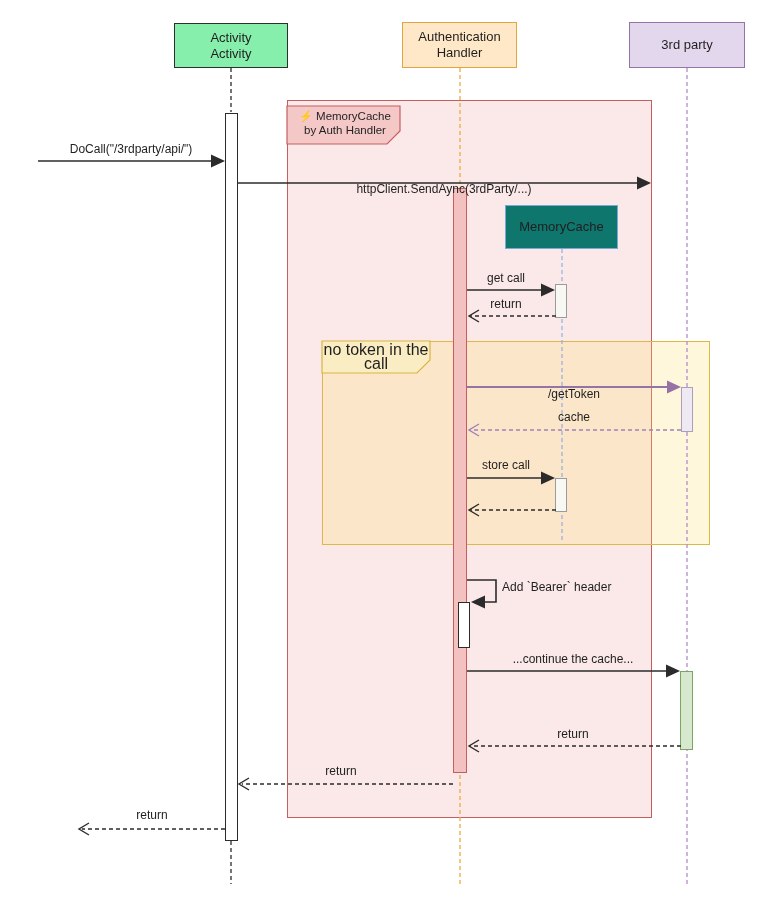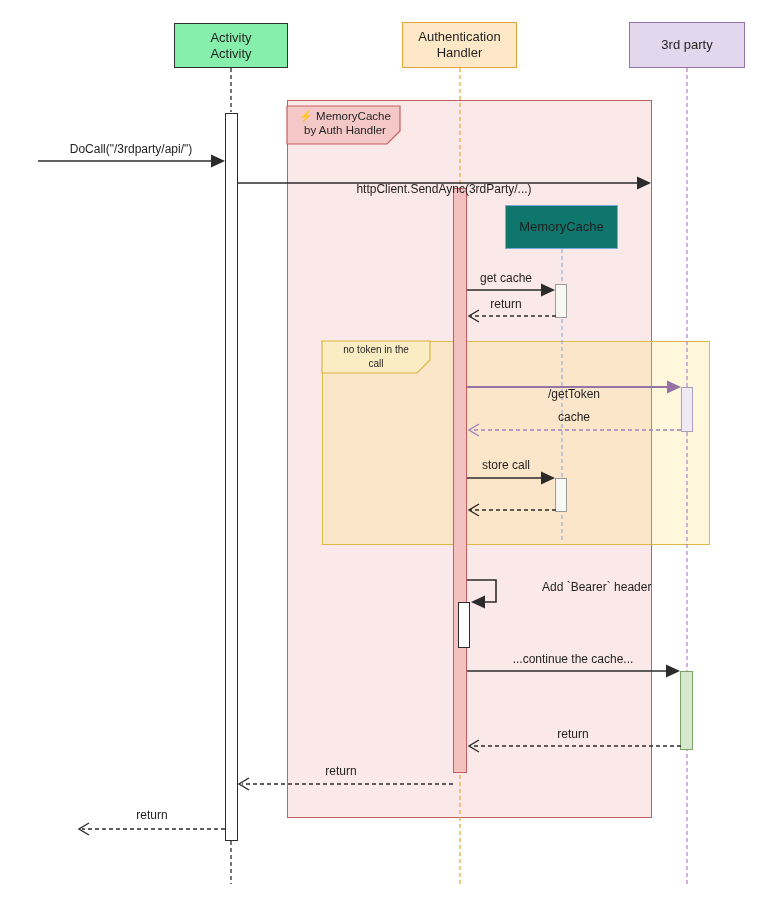--- a/index.html
+++ b/index.html
@@ -129,7 +129,7 @@
 
   <div class="msg center" style="left:131px;top:143px;">DoCall("/3rdparty/api/")</div>
   <div class="msg center" style="left:444px;top:183px;">httpClient.SendAync(3rdParty/...)</div>
-  <div class="msg center" style="left:506px;top:272px;">get cache</div>
+  <div class="msg center" style="left:506px;top:272px;">get call</div>
   <div class="msg center" style="left:506px;top:298px;">return</div>
   <div class="msg center" style="left:574px;top:388px;">/getToken</div>
   <div class="msg center" style="left:574px;top:411px;">cache</div>

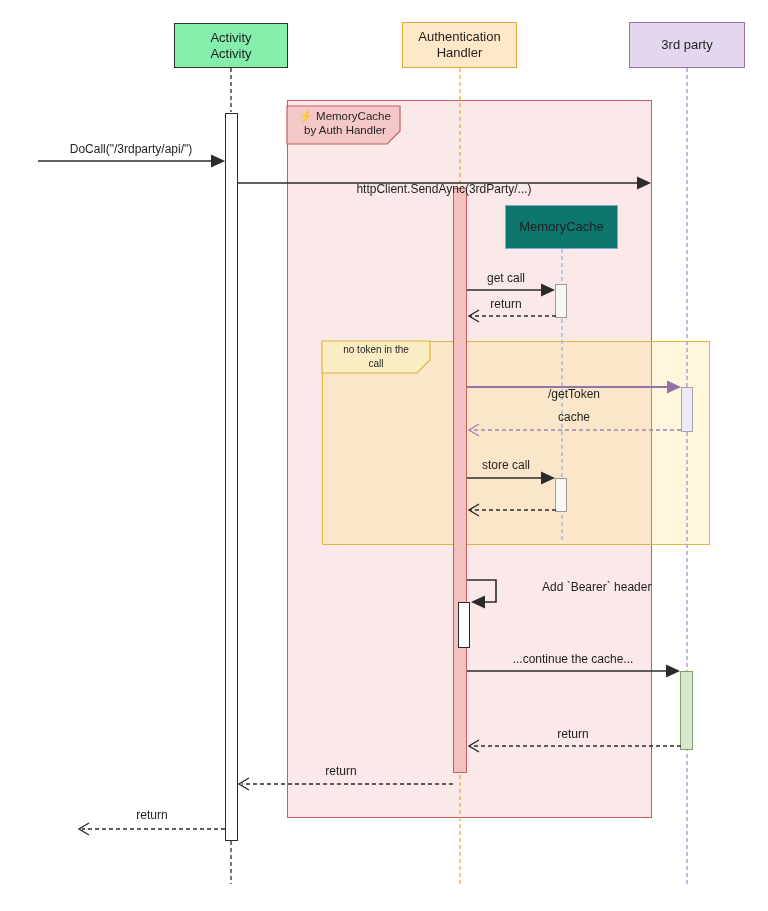--- a/index.html
+++ b/index.html
@@ -122,7 +122,7 @@
     </div>
     <div>by Auth Handler</div>
   </div>
-  <div class="notetext" style="left:376px;top:343px;font-size:10px;">
+  <div class="notetext" style="left:376px;top:343px;font-size:16px;">
     <div>no token in the</div>
     <div>call</div>
   </div>

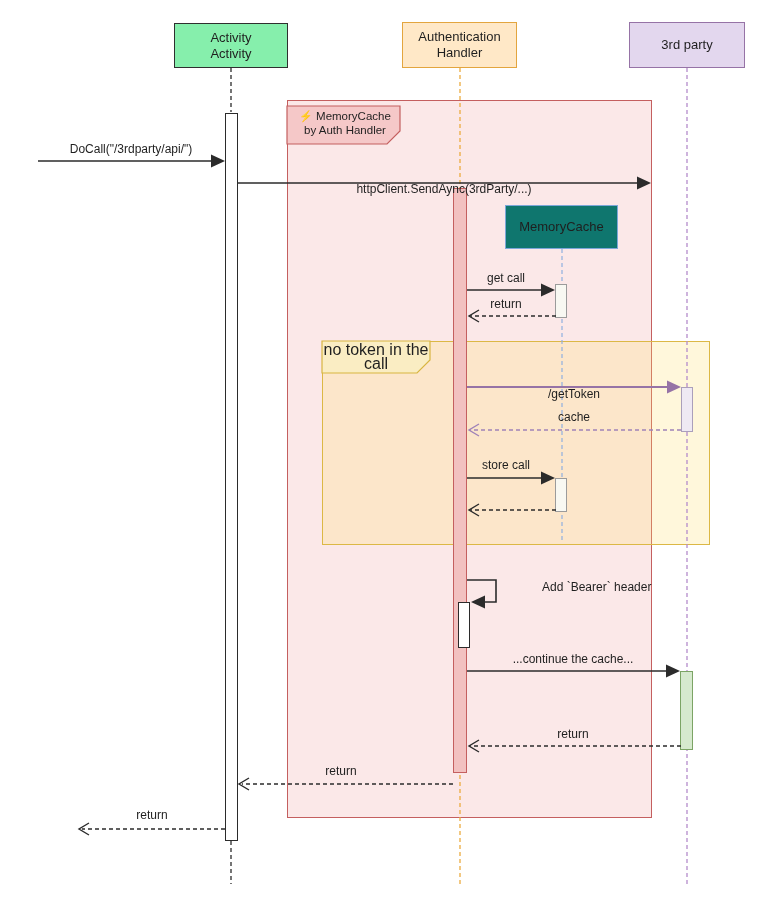--- a/index.html
+++ b/index.html
@@ -134,7 +134,7 @@
   <div class="msg center" style="left:574px;top:388px;">/getToken</div>
   <div class="msg center" style="left:574px;top:411px;">cache</div>
   <div class="msg center" style="left:506px;top:459px;">store call</div>
-  <div class="msg" style="left:502px;top:581px;margin-left:40px;">Add `Bearer` header</div>
+  <div class="msg" style="left:502px;top:581px;">Add `Bearer` header</div>
   <div class="msg center" style="left:573px;top:653px;">...continue the cache...</div>
   <div class="msg center" style="left:573px;top:728px;">return</div>
   <div class="msg center" style="left:341px;top:765px;">return</div>

